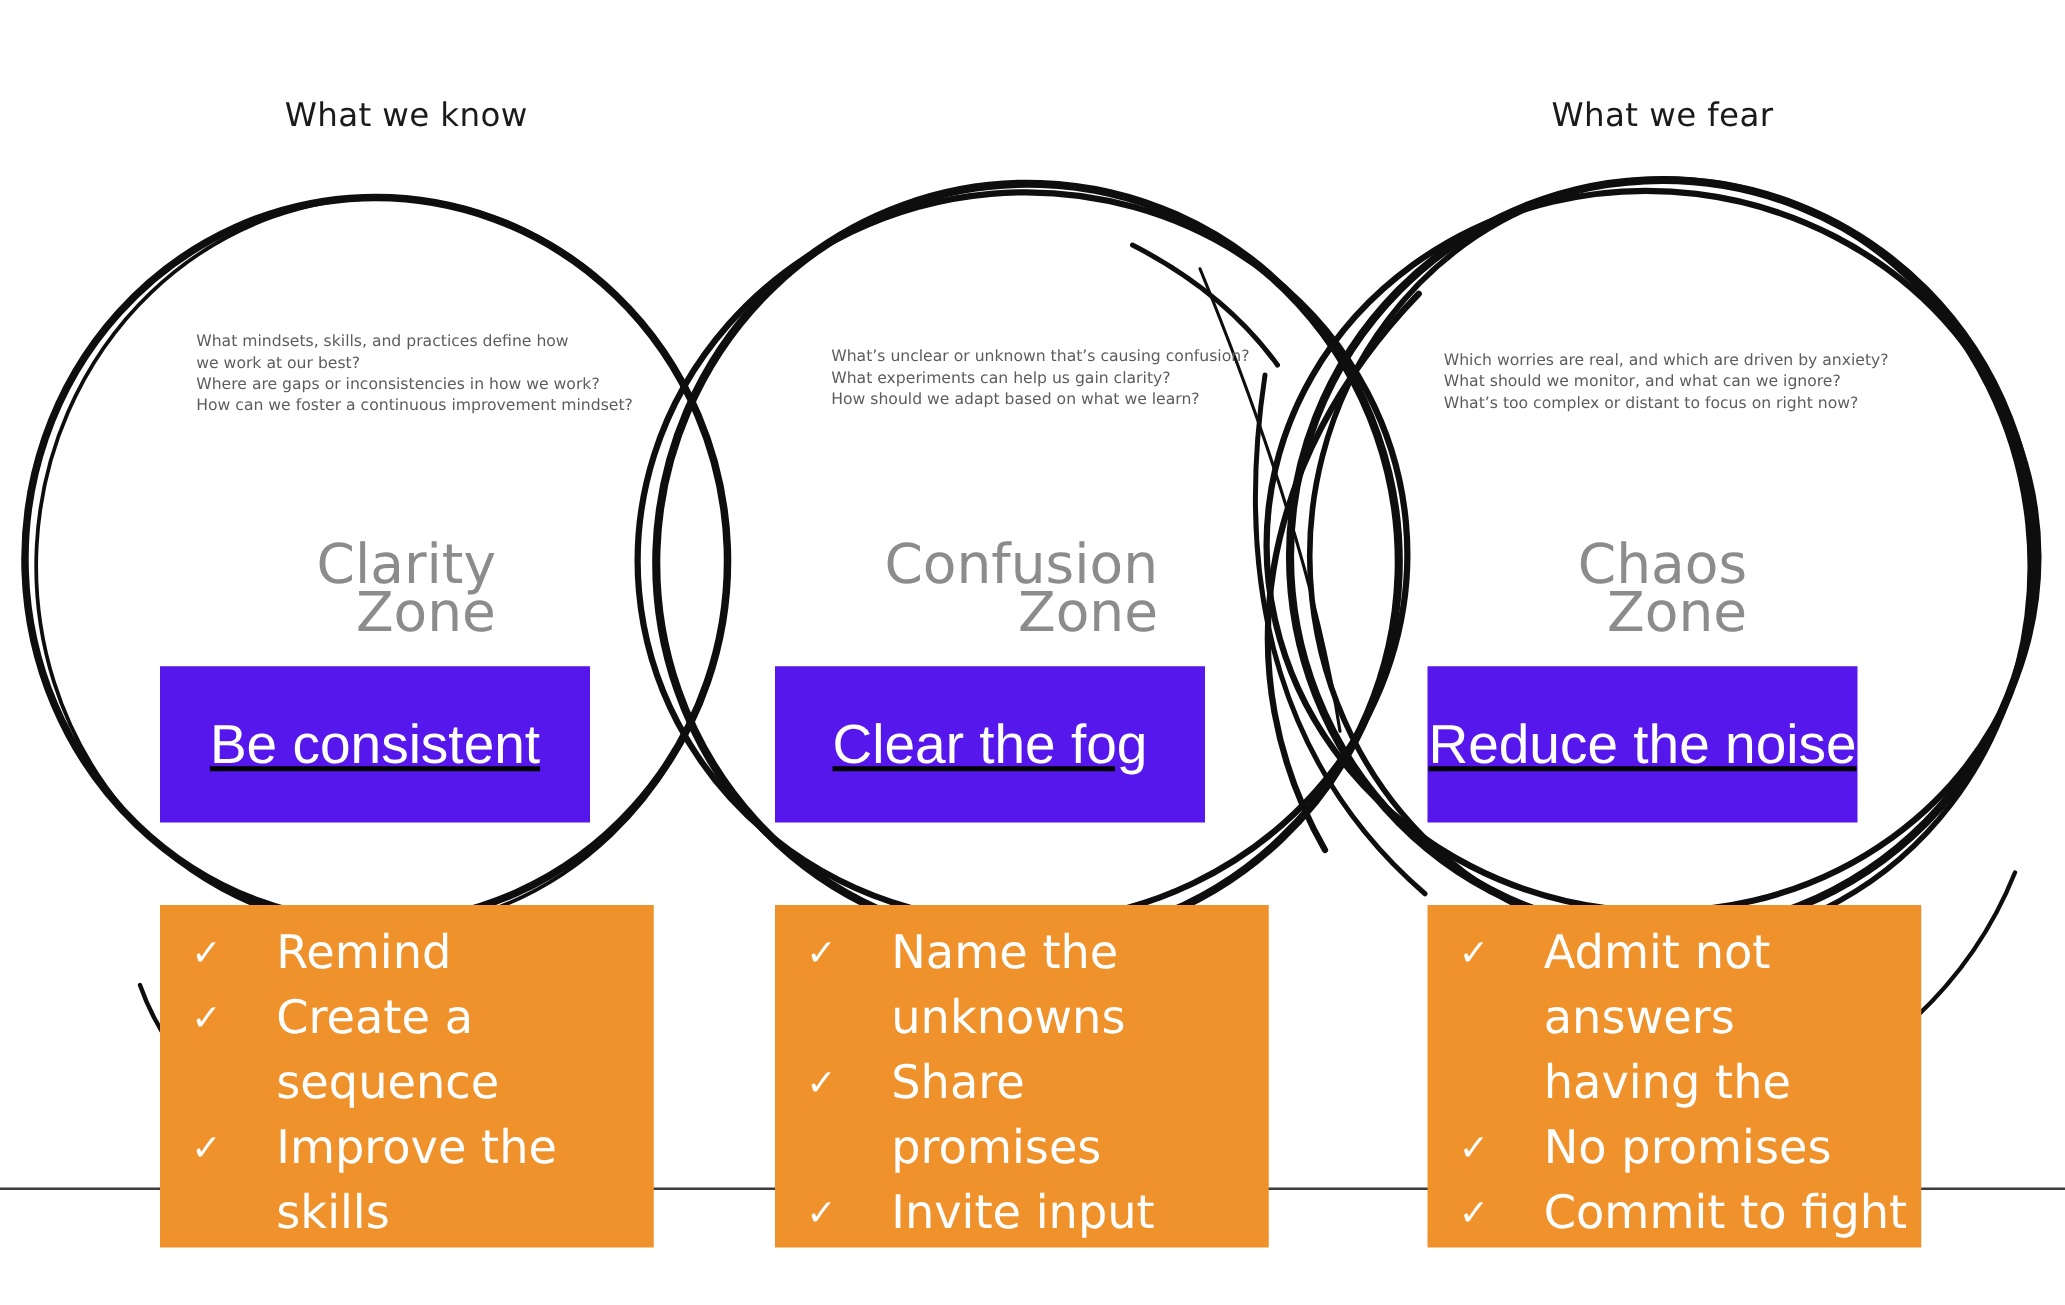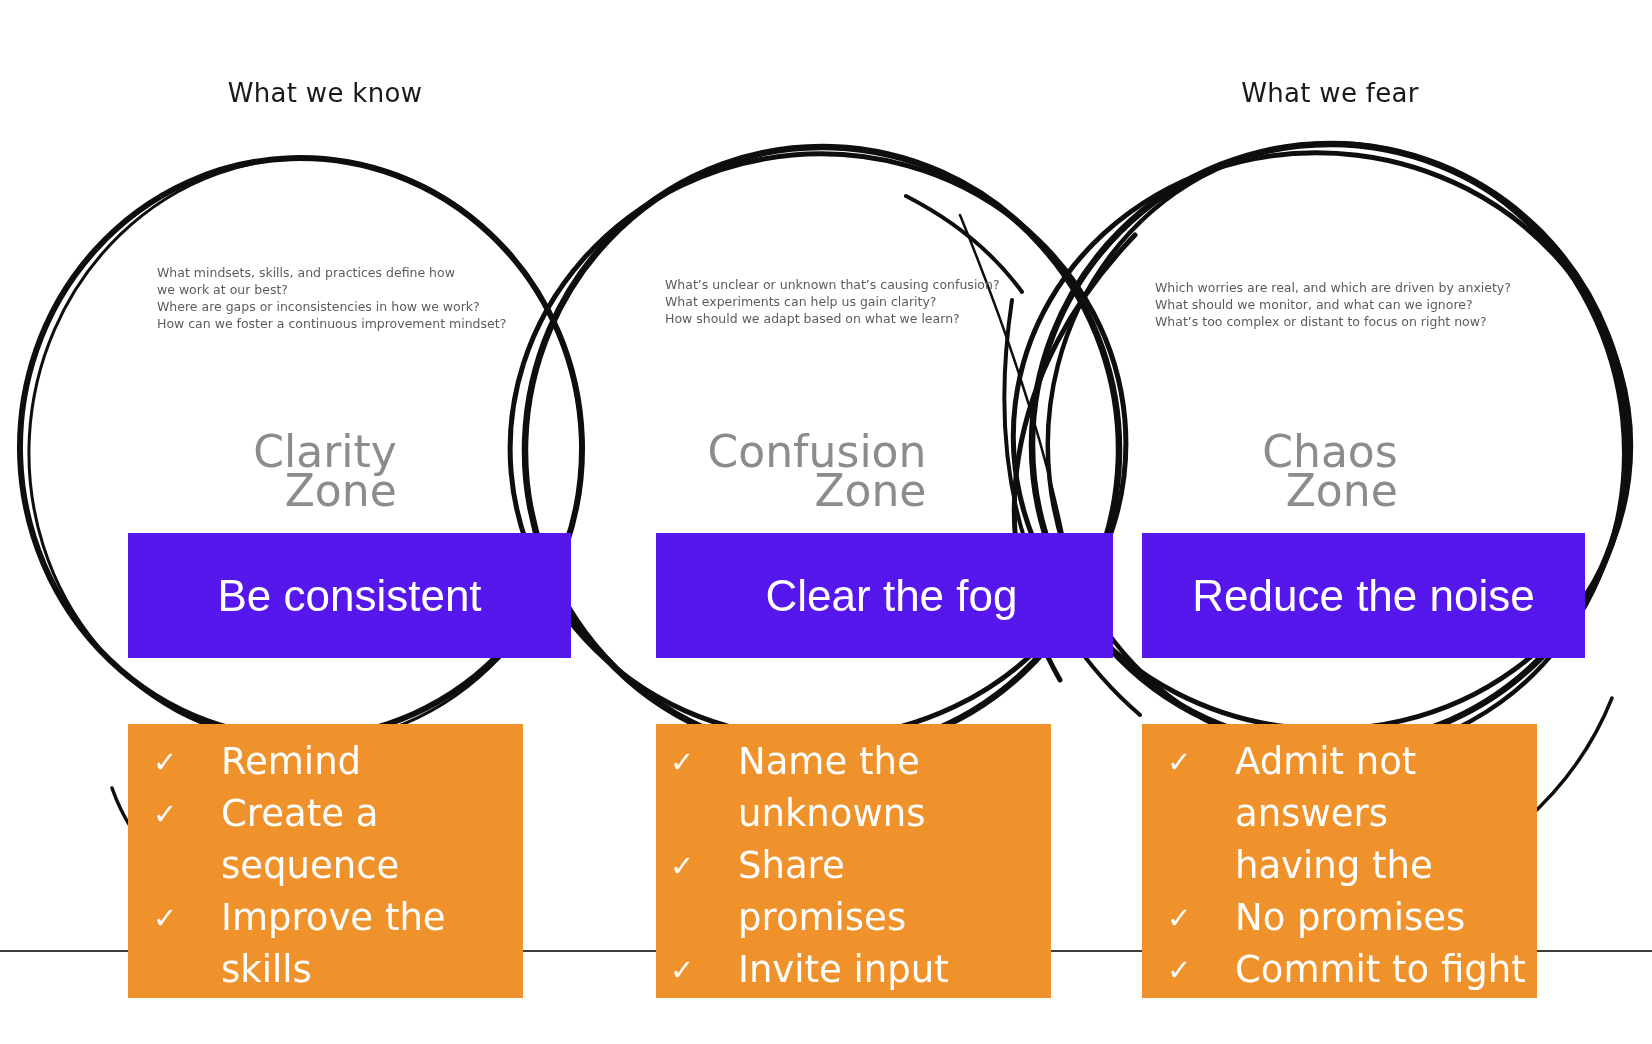--- a/index.html
+++ b/index.html
@@ -29,8 +29,8 @@
     font-size:44px;line-height:39px;color:var(--zone-text);z-index:2;white-space:nowrap;
   }
   .banner{
-    position:absolute;top:533px;width:443px;height:125px;background:var(--banner-bg);
-    display:flex;align-items:center;justify-content:center;z-index:3;
+    position:absolute;top:533px;width:344px;height:125px;background:var(--banner-bg);
+    display:flex;align-items:center;justify-content:center;z-index:3;text-decoration:underline;
   }
   .banner span{
     font-family:"Liberation Sans",sans-serif;font-size:44px;color:var(--banner-text);

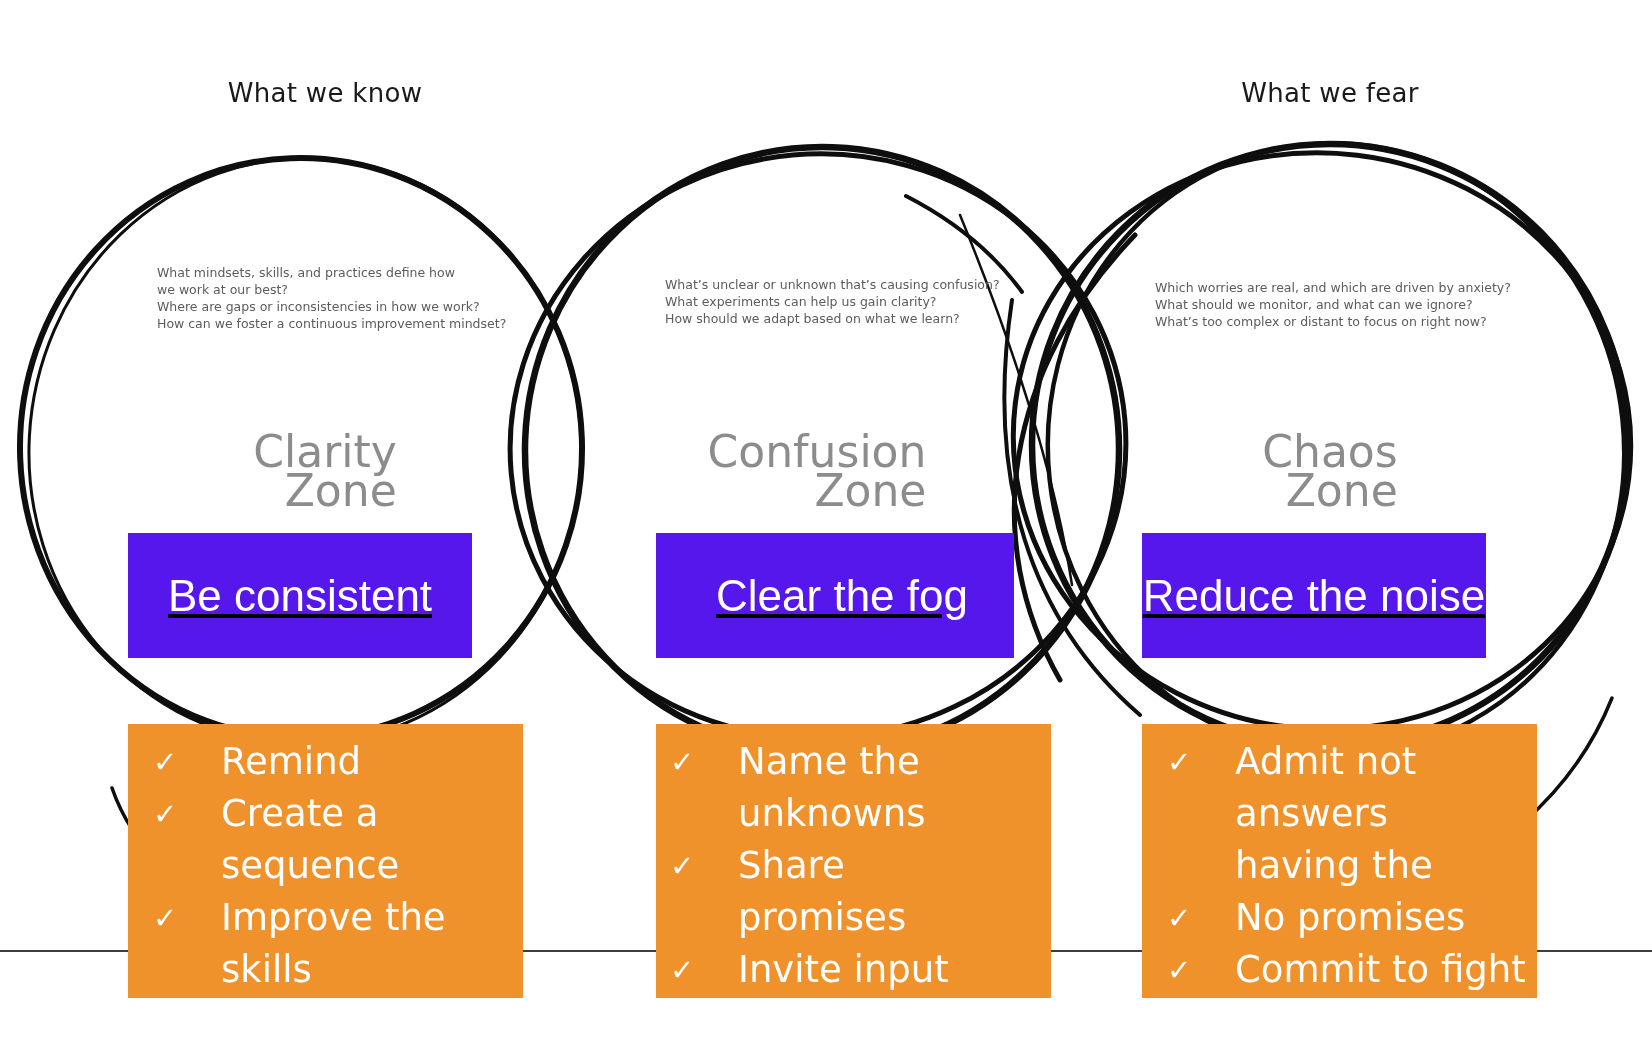--- a/index.html
+++ b/index.html
@@ -43,7 +43,7 @@
   .chk-row{display:flex;line-height:52px;font-size:37px;}
   .chk-mark{flex:0 0 68px;font-size:29px;}
   .chk-text{white-space:nowrap;}
-  .c1{left:128px;} .c2{left:656px;padding-left:14px;} .c3{left:1142px;}
+  .c1{left:128px;} .c2{left:620px;} .c3{left:1142px;}
   .x1{left:325px;} .x2{left:817px;} .x3{left:1330px;}
 </style>
 </head>

